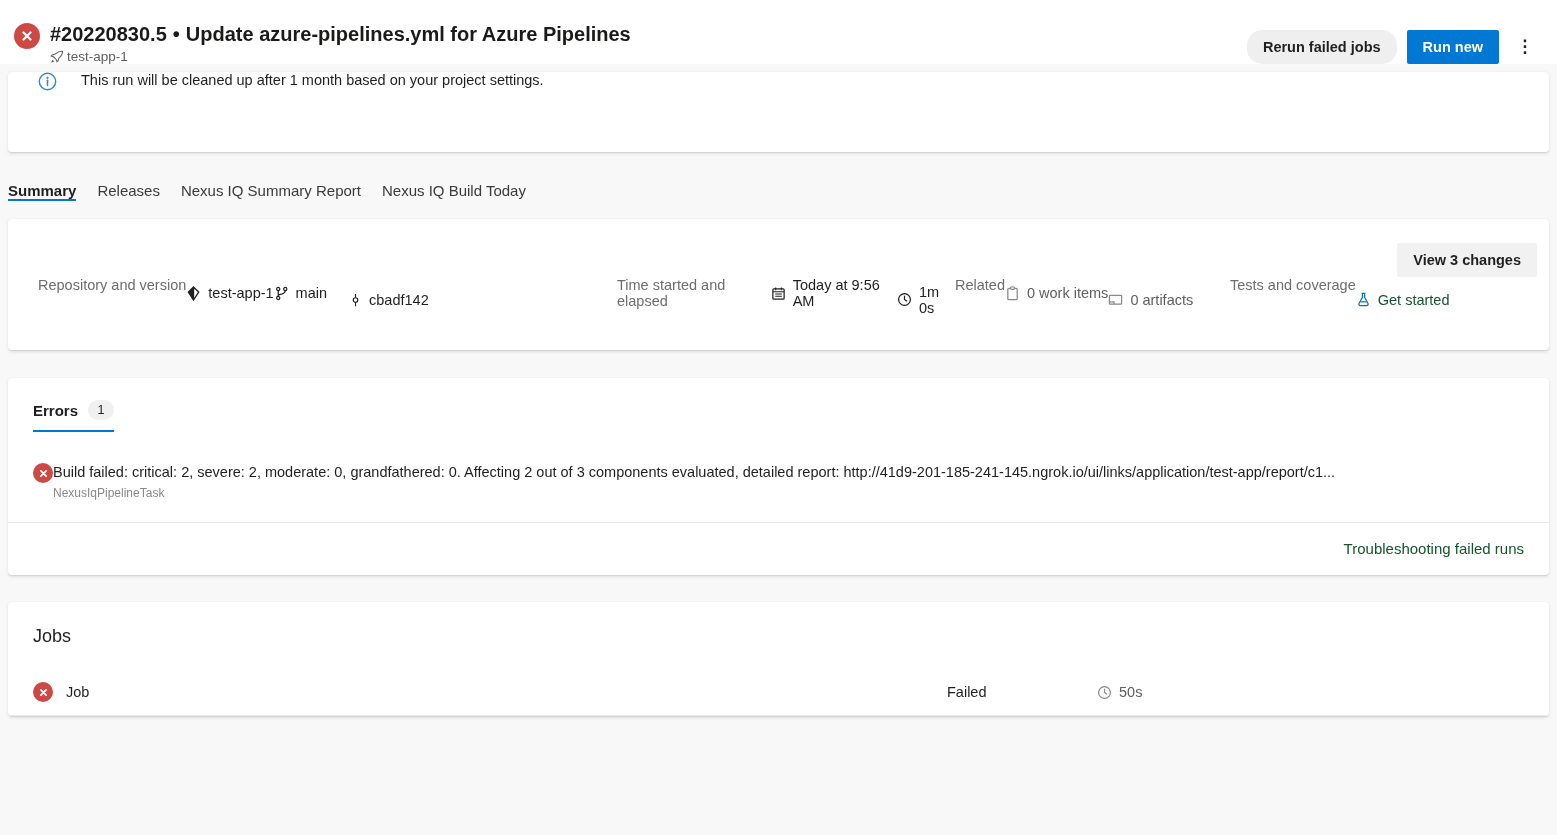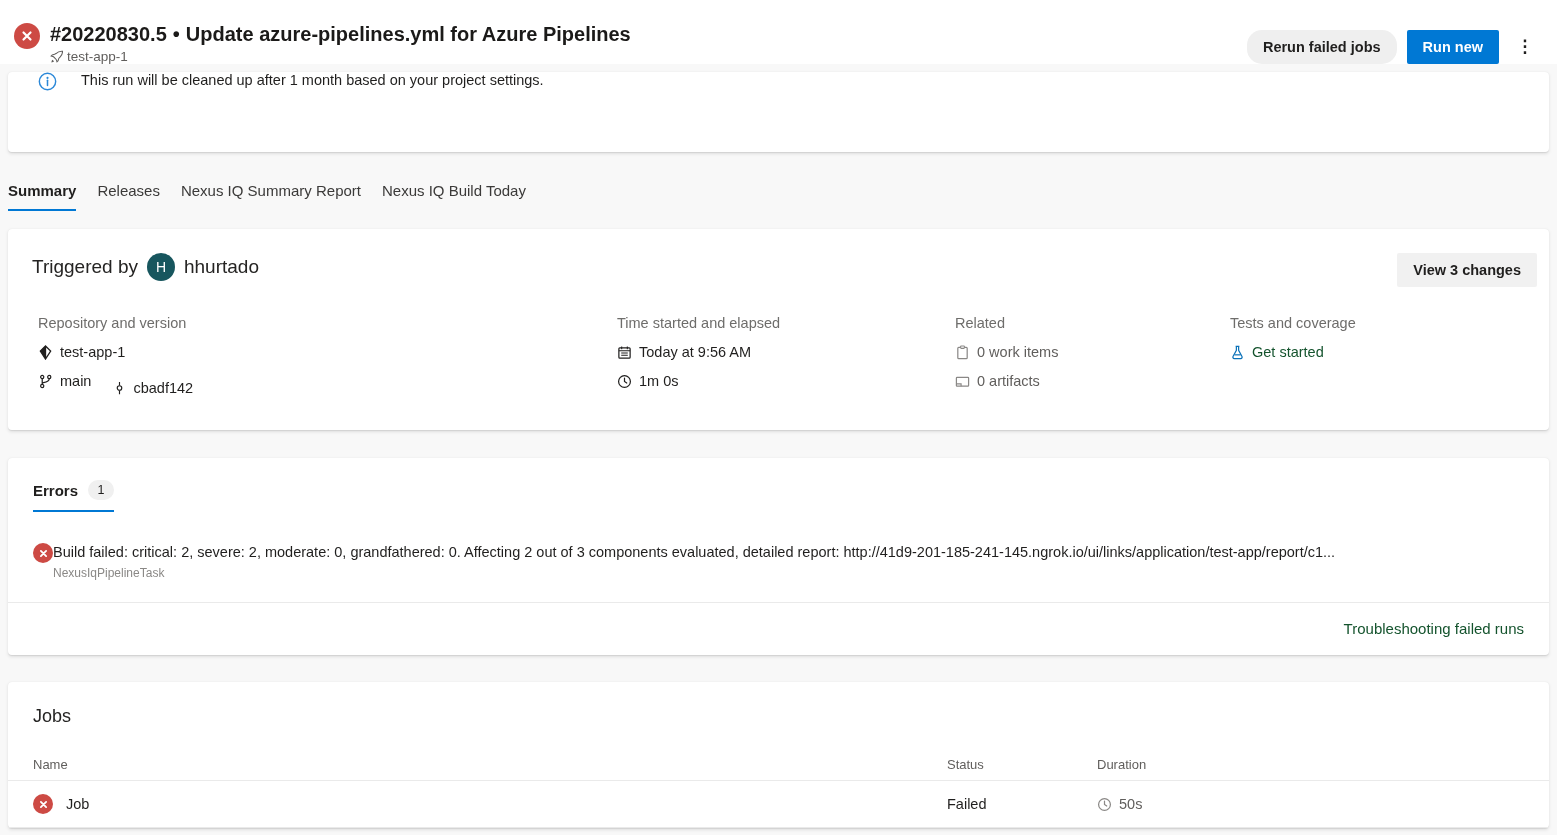--- a/index.html
+++ b/index.html
@@ -55,7 +55,7 @@
   
   .tabs { margin:30px 8px 0 8px; display:flex; align-items:flex-end; }
   .tab {
-    margin-right:21px; padding-bottom:10px; font-size:15px; color:#3b3a39;
+    margin-right:21px; font-size:15px; color:#3b3a39;
     cursor:pointer; border-bottom:2px solid transparent;
   }
   .tab.active { font-weight:700; color:#201f1e; border-bottom:2px solid #0078d4; }

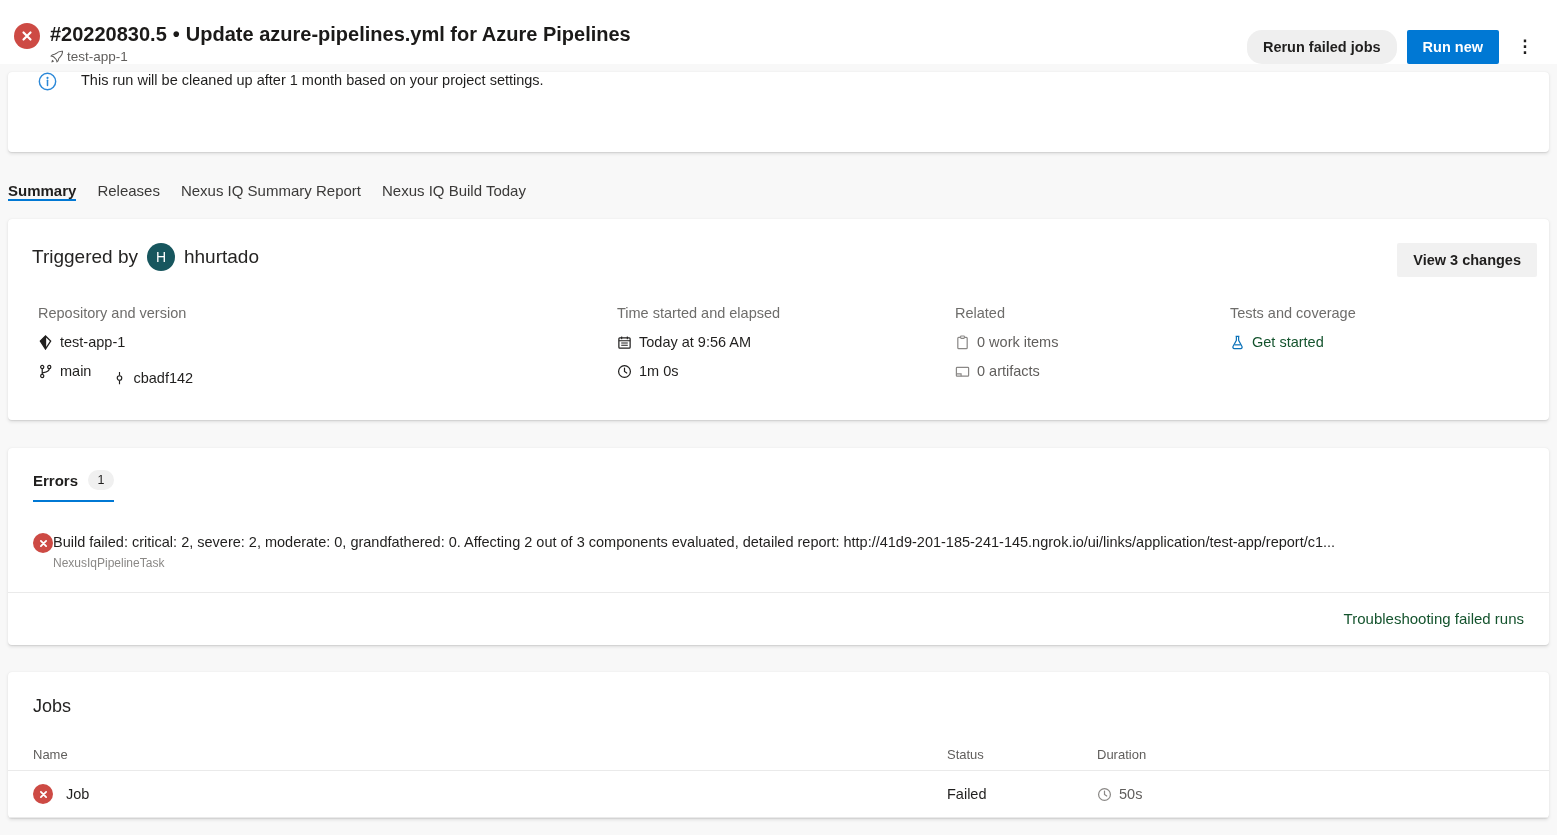--- a/index.html
+++ b/index.html
@@ -166,11 +166,6 @@
 </div>
 
 <div class="card summary-card">
-  <div class="triggered-row">
-    <span>Triggered by</span>
-    <span class="avatar">H</span>
-    <span>hhurtado</span>
-  </div>
   <button class="btn view-changes">View 3 changes</button>
 
   <div class="summary-cols">

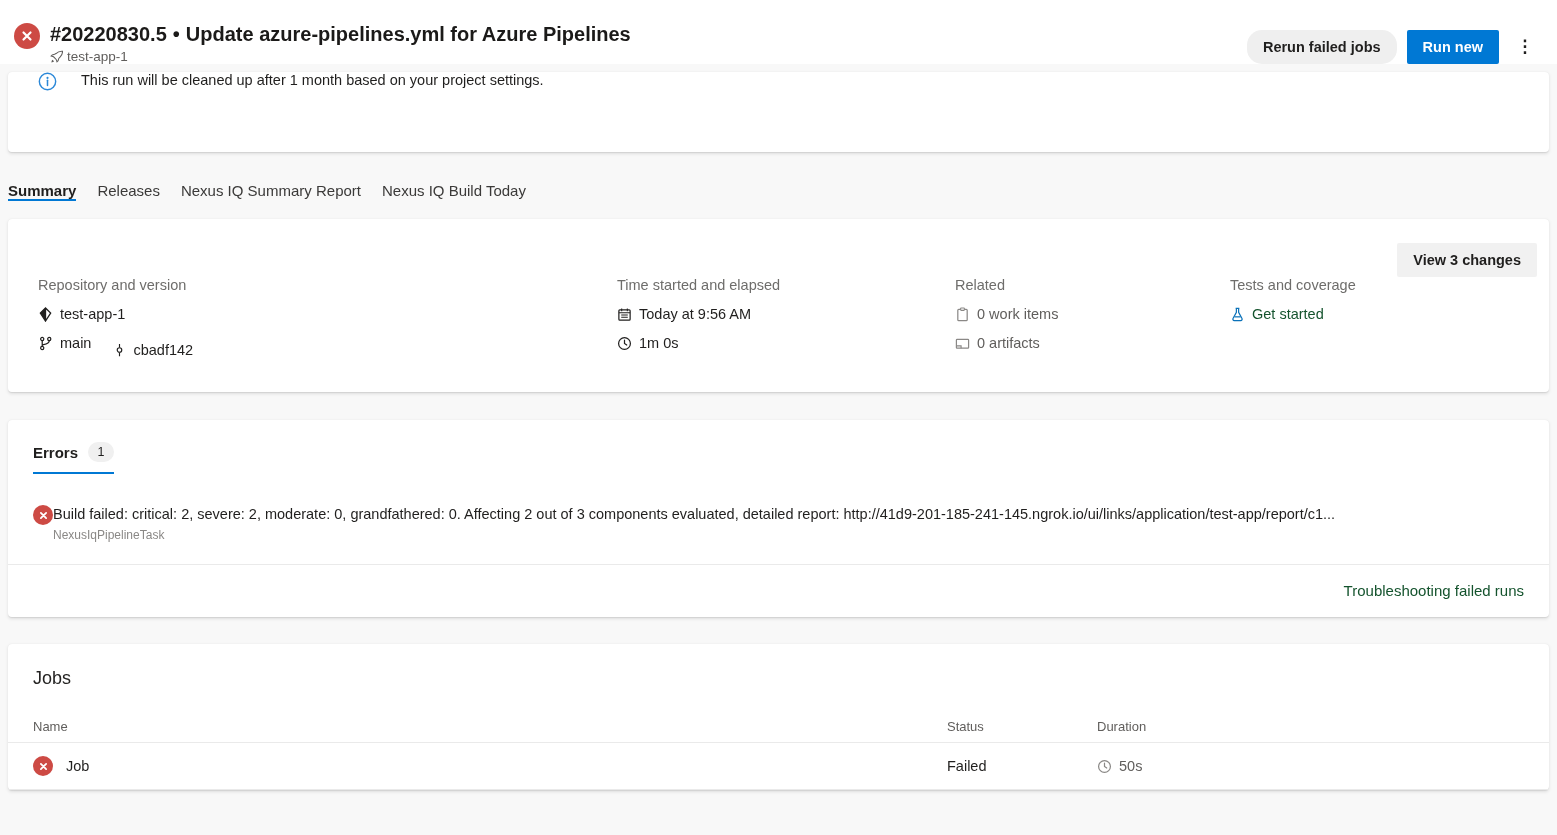--- a/index.html
+++ b/index.html
@@ -72,7 +72,7 @@
     background:#f1f1f1; color:#201f1e;
   }
   .summary-cols { display:flex; margin-top:34px; padding-left:6px; }
-  .scol { display:flex; flex-direction:column; }
+  .scol { display:flex; }
   .scol-1 { width:579px; }
   .scol-2 { width:338px; }
   .scol-3 { width:275px; }

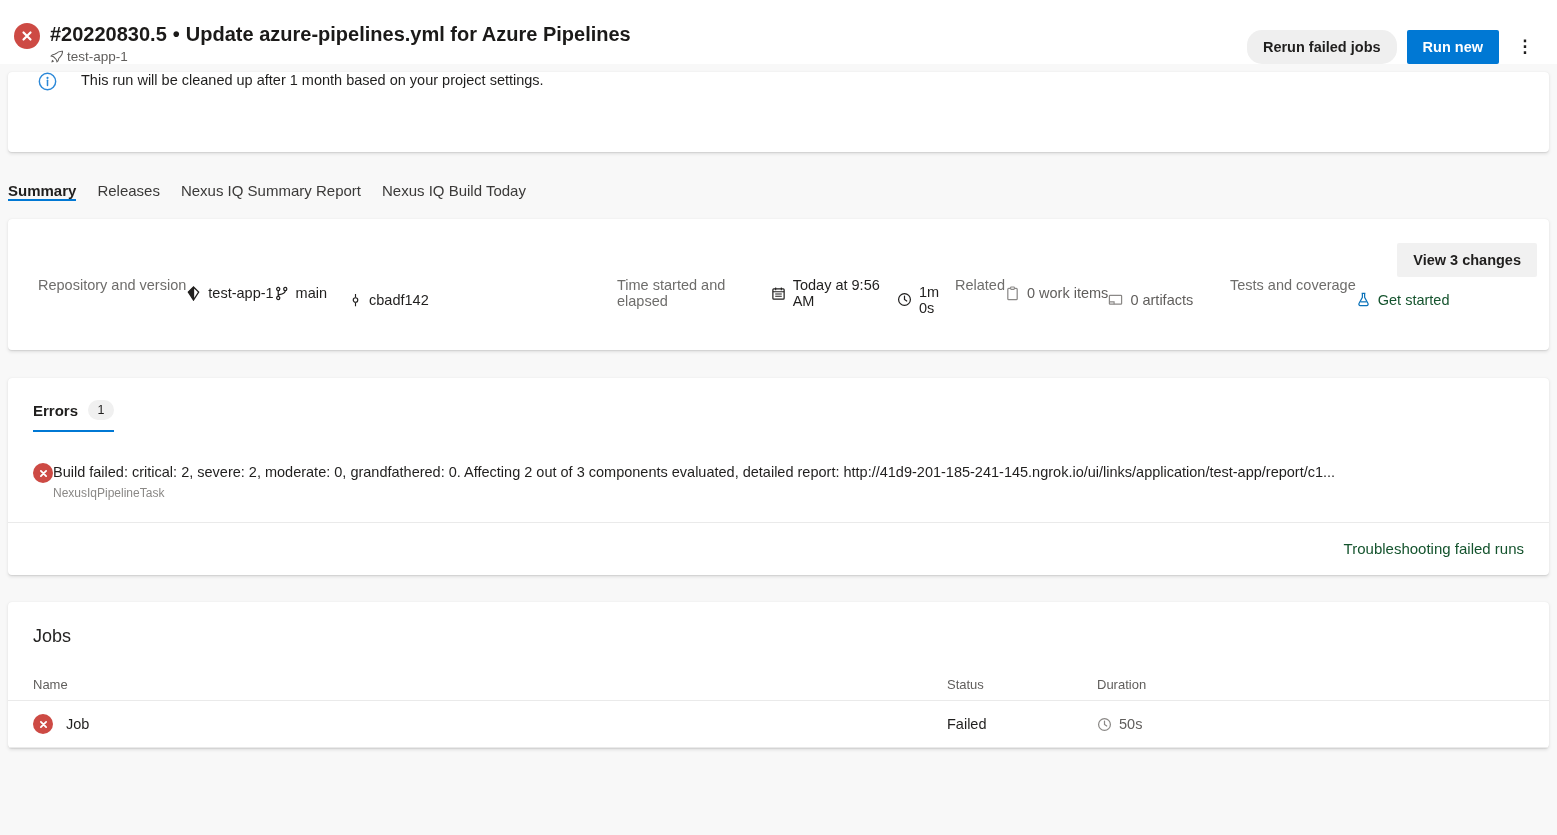--- a/index.html
+++ b/index.html
@@ -274,11 +274,6 @@
 <div class="card jobs-card">
   <div class="jobs-heading">Jobs</div>
   <div class="jobs-table">
-    <div class="jobs-header-row">
-      <div class="jcol-name">Name</div>
-      <div class="jcol-status">Status</div>
-      <div class="jcol-duration">Duration</div>
-    </div>
     <div class="job-row">
       <div class="jcol-name">
         <div class="error-circle" style="margin-top:0">

